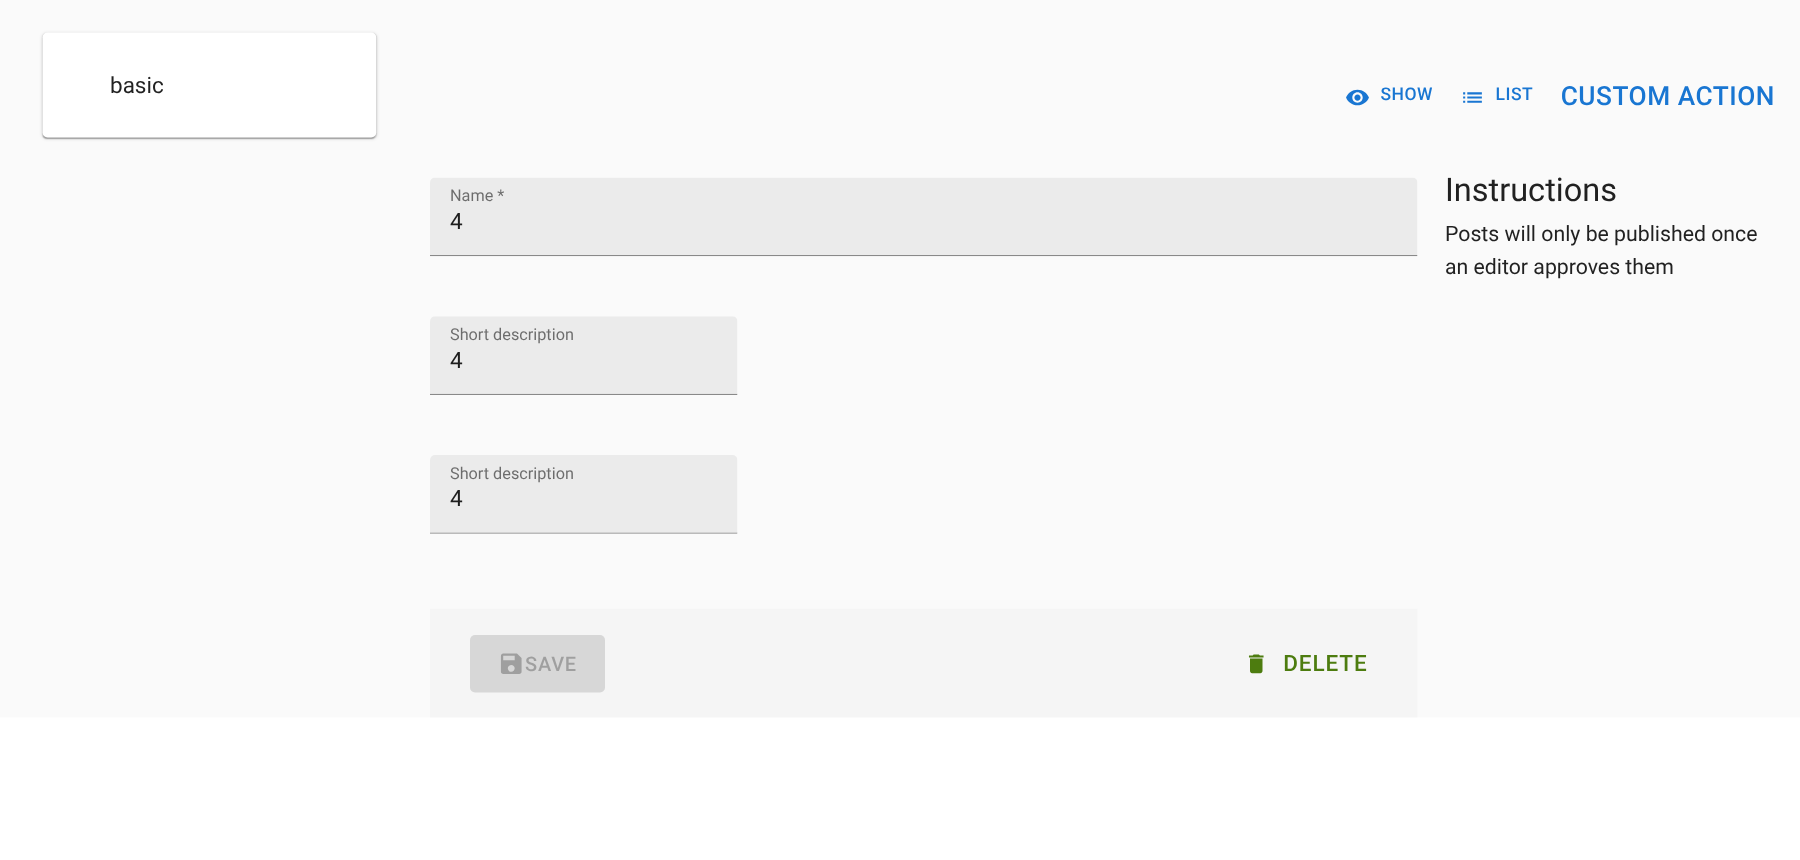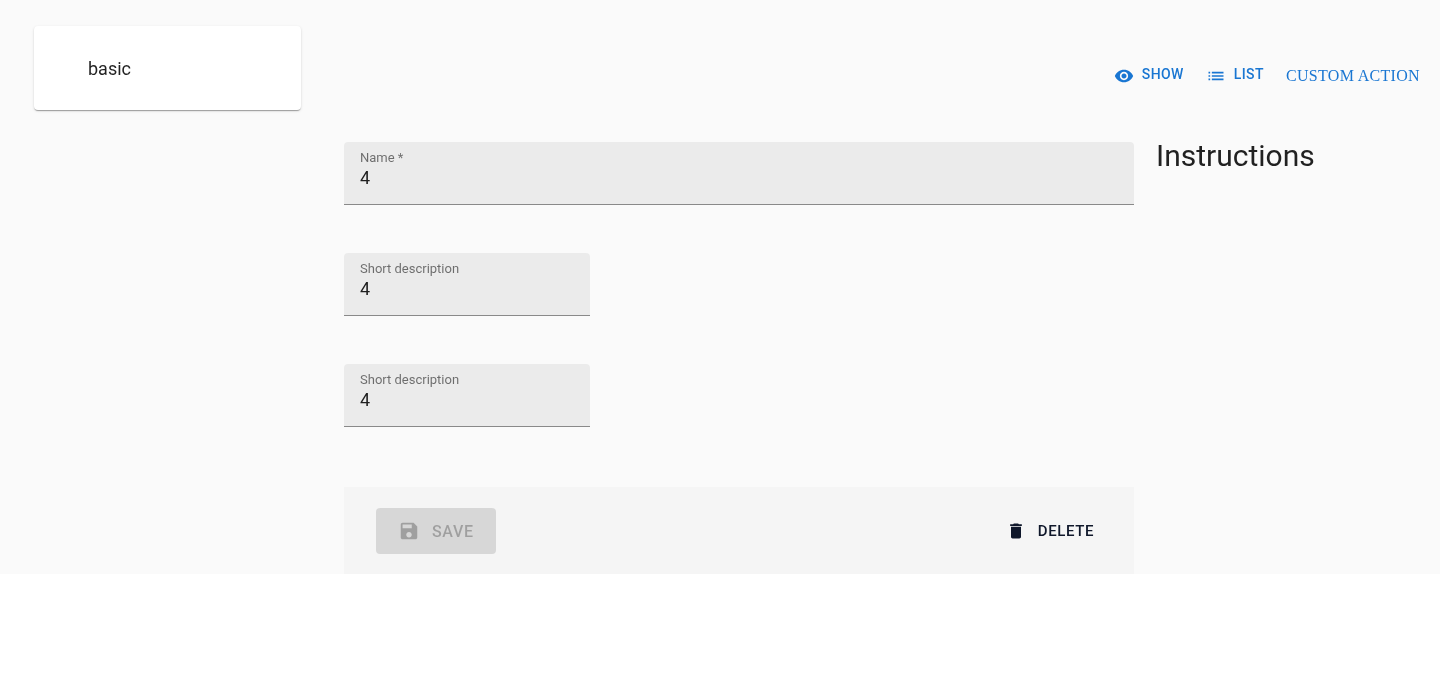--- a/index.html
+++ b/index.html
@@ -56,9 +56,8 @@
       font-family: inherit;
     }
     .toolbar-btn.custom {
-      font-size: 16px;
+      font-size: 21px;
       letter-spacing: 0.02em;
-      font-family: Liberation Serif, serif;
     }
     .icon {
       display: inline-flex;

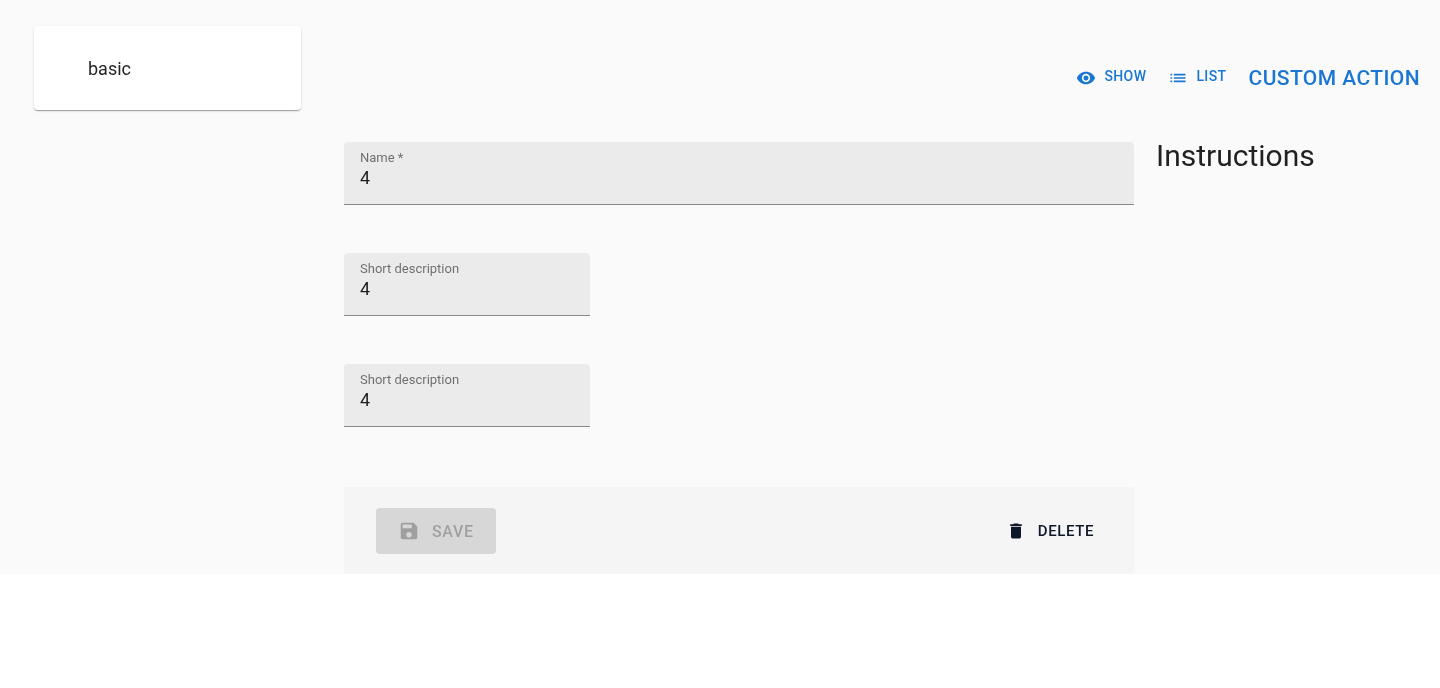--- a/index.html
+++ b/index.html
@@ -170,7 +170,7 @@
       width: 260px;
     }
     .aside h2 {
-      font-size: 30px;
+      font-size: 26px;
       font-weight: 400;
       color: rgba(0,0,0,0.87);
       margin-bottom: 8px;

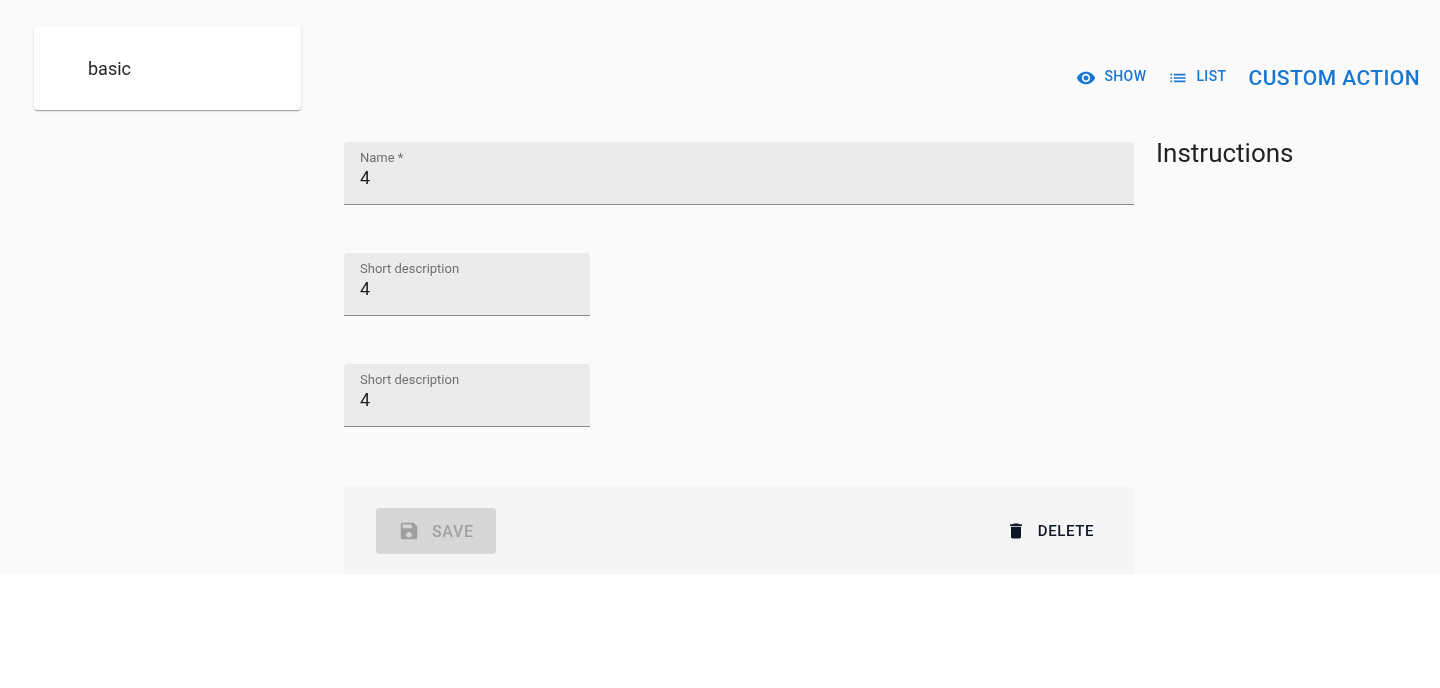--- a/index.html
+++ b/index.html
@@ -264,6 +264,7 @@
 
 <div class="aside">
   <h2>Instructions</h2>
+  <p>Posts will only be published once an editor approves them</p>
 </div>
 
 <div class="bottom-white"></div>

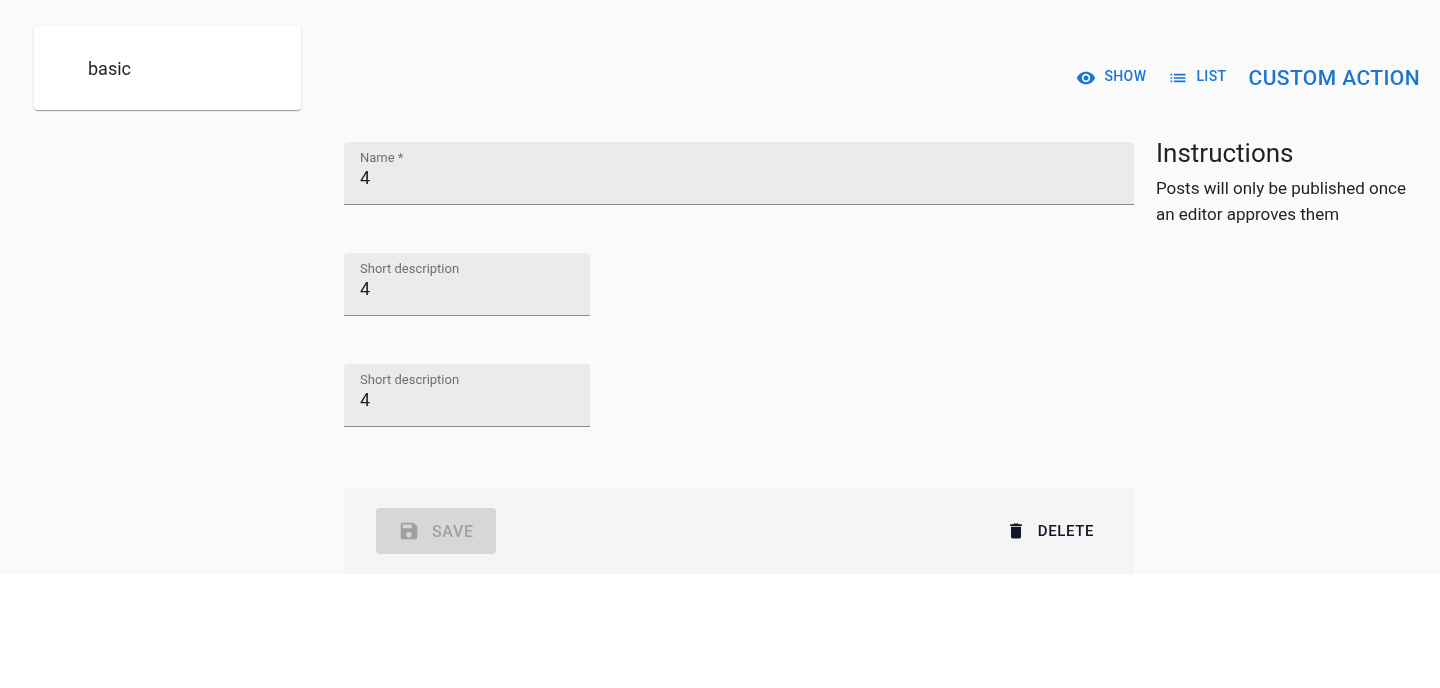--- a/index.html
+++ b/index.html
@@ -126,7 +126,6 @@
     .save-btn {
       display: inline-flex;
       align-items: center;
-      gap: 12px;
       background: rgba(0,0,0,0.12);
       color: rgba(0,0,0,0.26);
       border: none;

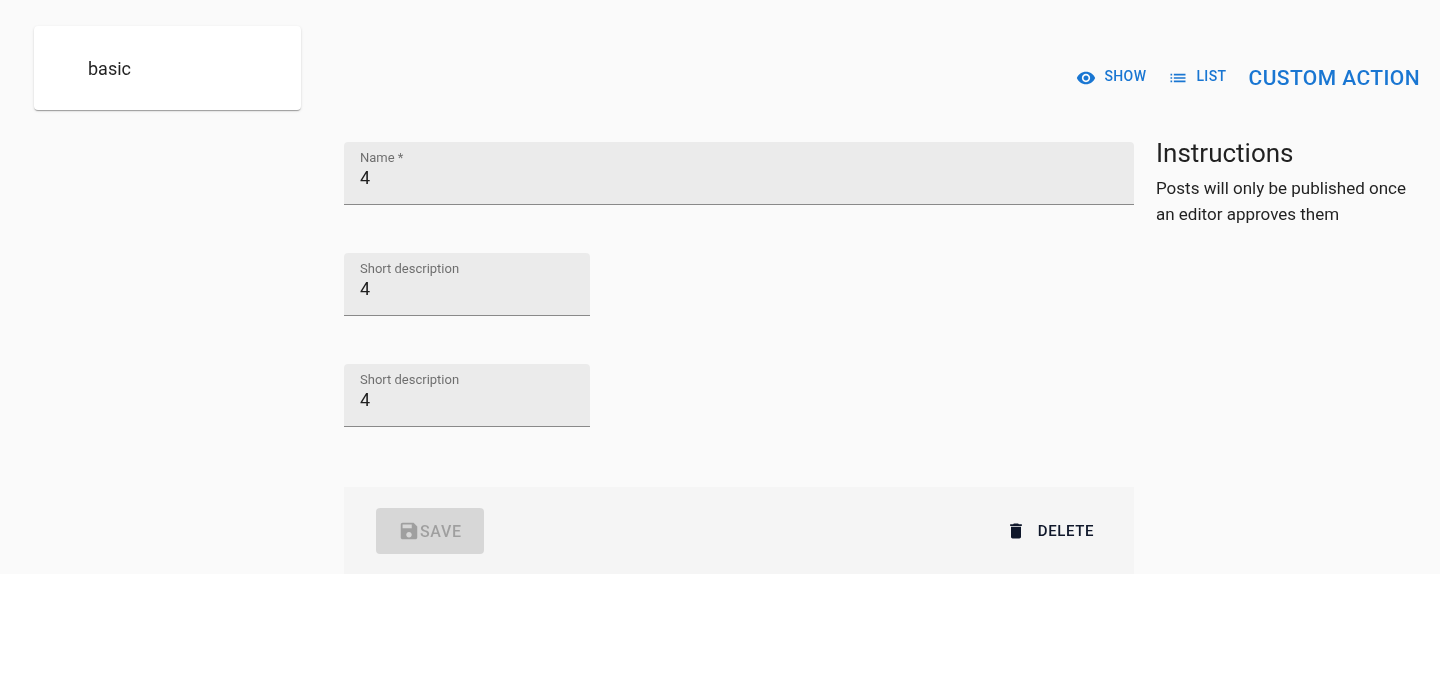--- a/index.html
+++ b/index.html
@@ -147,10 +147,10 @@
       align-items: center;
       gap: 12px;
       background: transparent;
-      color: #0f172a;
+      color: #4d7c0f;
       border: none;
       padding: 6px 8px;
-      font-size: 15px;
+      font-size: 18px;
       font-weight: 500;
       letter-spacing: 0.04em;
       text-transform: uppercase;

